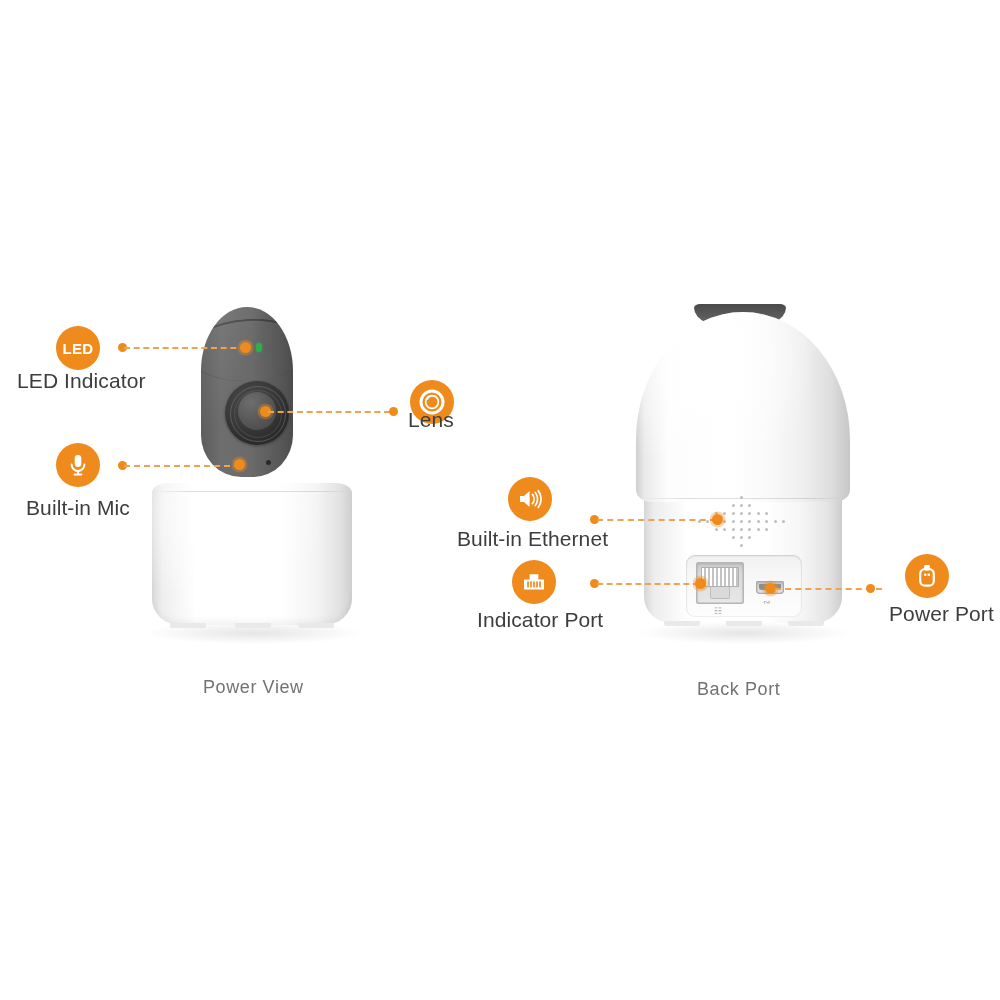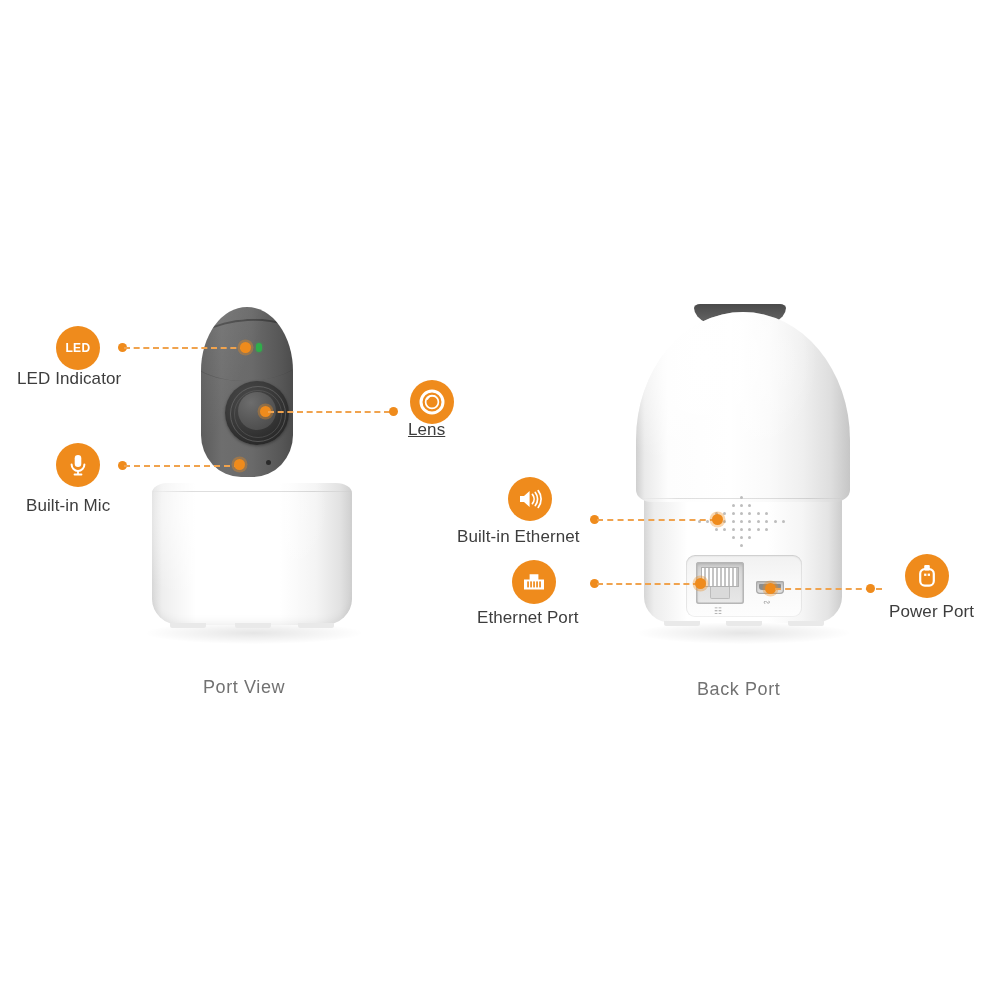--- a/index.html
+++ b/index.html
@@ -39,7 +39,7 @@
   .badge svg { display: block; }
   .badge .led-text {
     color: #ffffff;
-    font-size: 12px;
+    font-size: 15px;
     font-weight: bold;
     letter-spacing: 0.4px;
     font-family: "Liberation Sans", sans-serif;

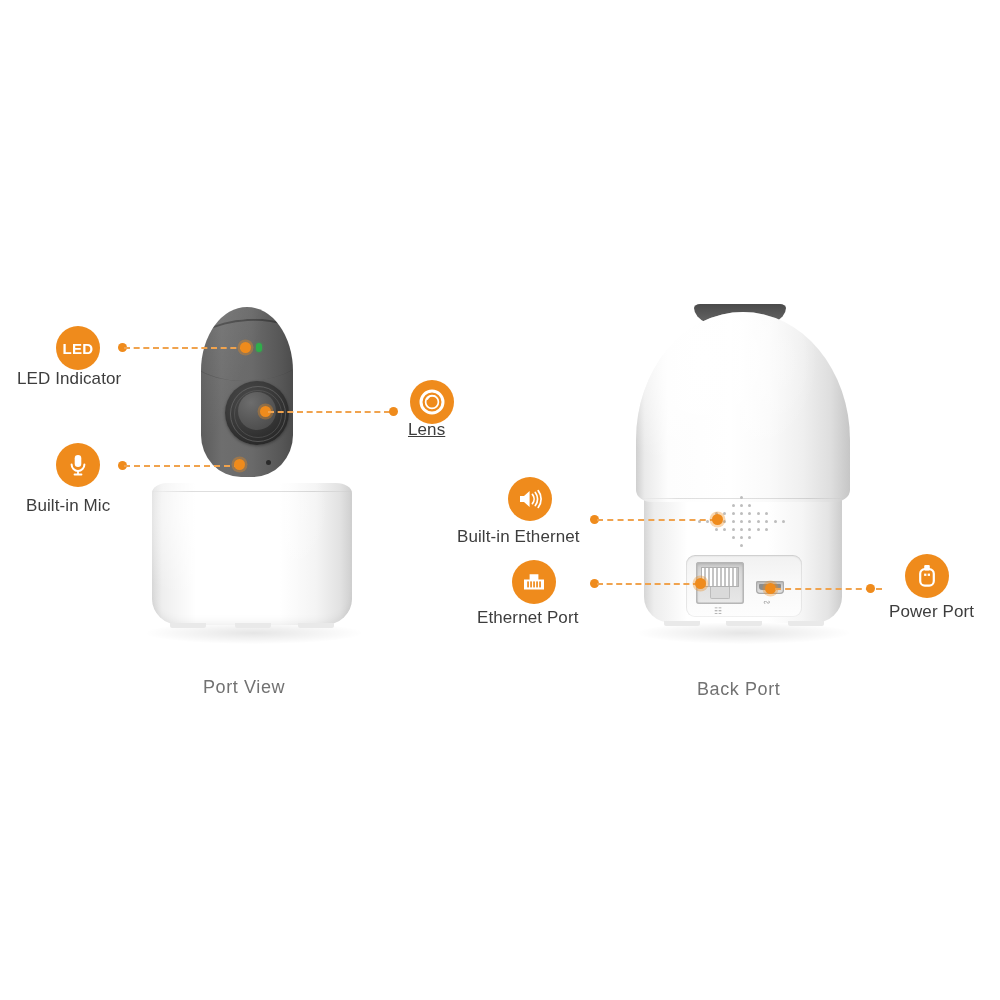--- a/index.html
+++ b/index.html
@@ -49,7 +49,7 @@
   
   .callout-label {
     position: absolute;
-    font-size: 17px;
+    font-size: 21px;
     color: #3d3d3d;
     white-space: nowrap;
     font-family: "Liberation Sans", sans-serif;

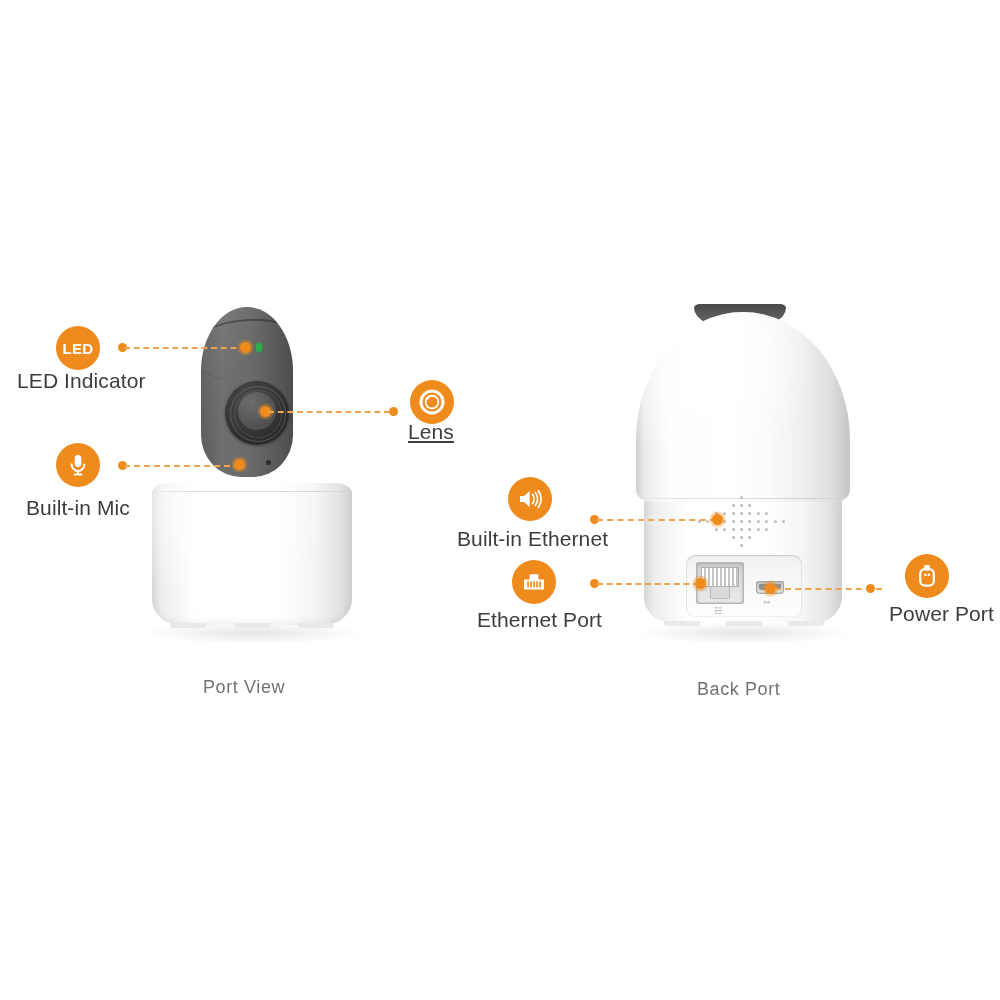--- a/index.html
+++ b/index.html
@@ -449,7 +449,7 @@
         <path d="M8.4 10.2 a6.2 6.2 0 0 1 7.6 -3.1" fill="none" stroke="#ffffff" stroke-width="1.5" stroke-linecap="round"></path>
       </svg>
     </div>
-    <div class="callout-label" style="left:408px;top:420px;text-decoration:underline;">Lens</div>
+    <div class="callout-label" style="left:408px;top:408px;">Lens</div>
     <div class="leader-dot ring" style="left:260px;top:406px;"></div>
     <div class="leader" style="left:268px;top:411px;width:122px;"></div>
     <div class="leader-dot" style="left:389px;top:407px;"></div>

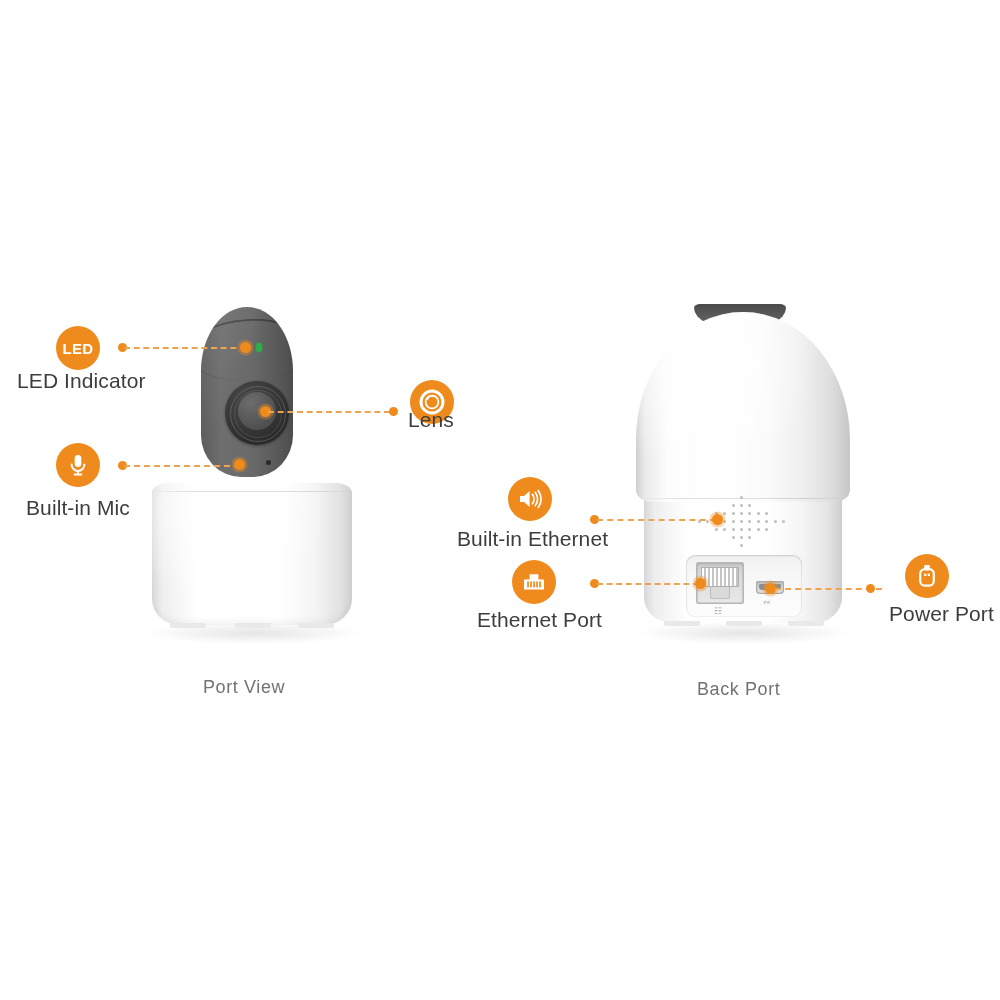--- a/index.html
+++ b/index.html
@@ -548,7 +548,7 @@
         </g>
       </svg>
     </div>
-    <div class="callout-label" style="left:477px;top:608px;">Ethernet Port</div>
+    <div class="callout-label" style="left:477px;top:608px;">Indicator Port</div>
     <div class="leader-dot" style="left:590px;top:579px;"></div>
     <div class="leader" style="left:597px;top:583px;width:102px;"></div>
     <div class="leader-dot ring" style="left:695px;top:578px;"></div>

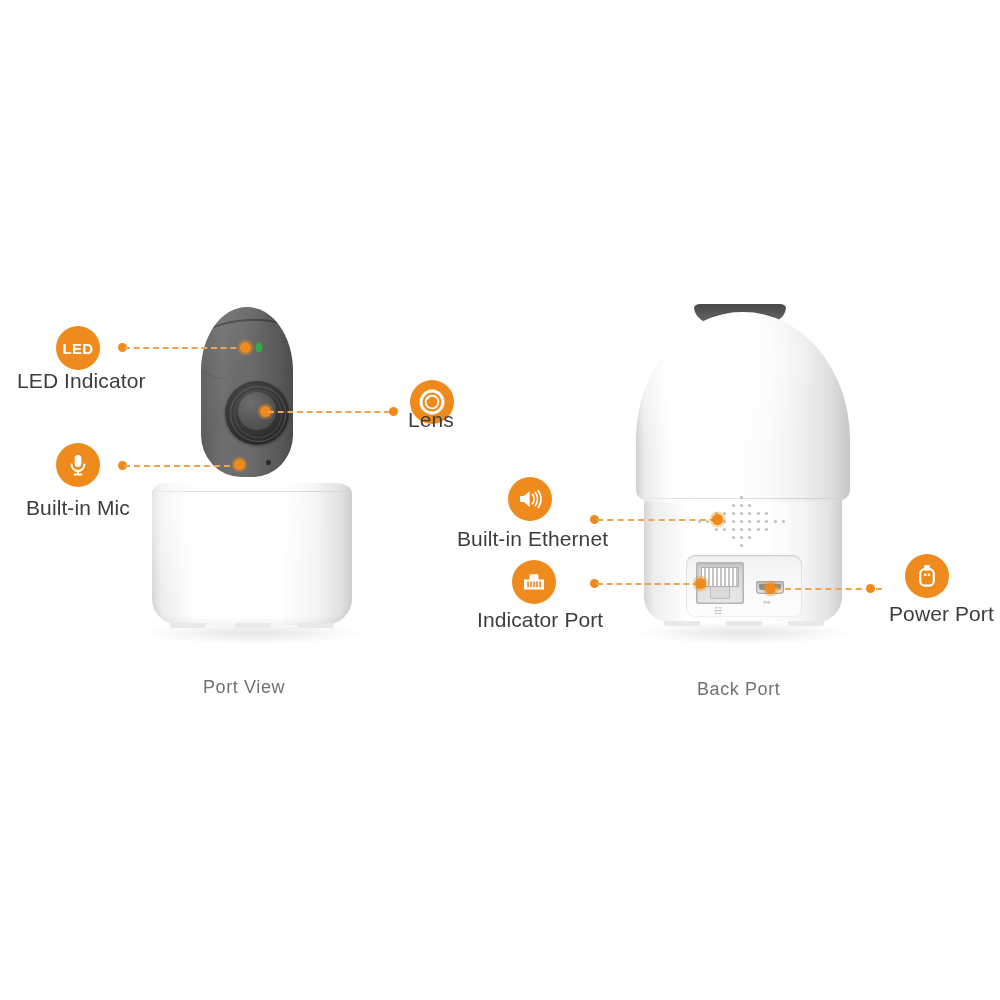--- a/index.html
+++ b/index.html
@@ -454,7 +454,7 @@
     <div class="leader" style="left:268px;top:411px;width:122px;"></div>
     <div class="leader-dot" style="left:389px;top:407px;"></div>
 
-    <div class="view-caption" style="left:203px;top:677px;">Port View</div>
+    <div class="view-caption" style="left:203px;top:677px;">Power View</div>
   </div>
 
   <div class="abs" style="left:0;top:0;width:1000px;height:720px;">

